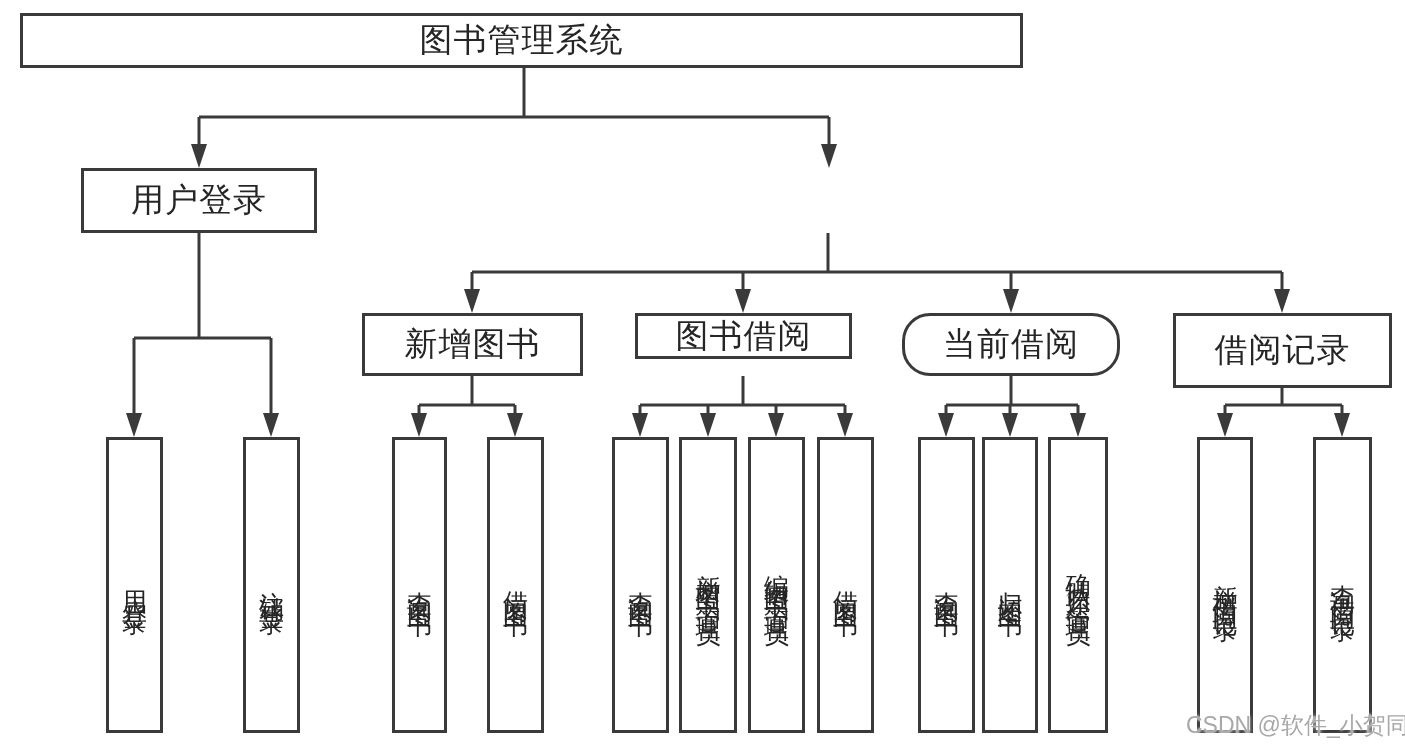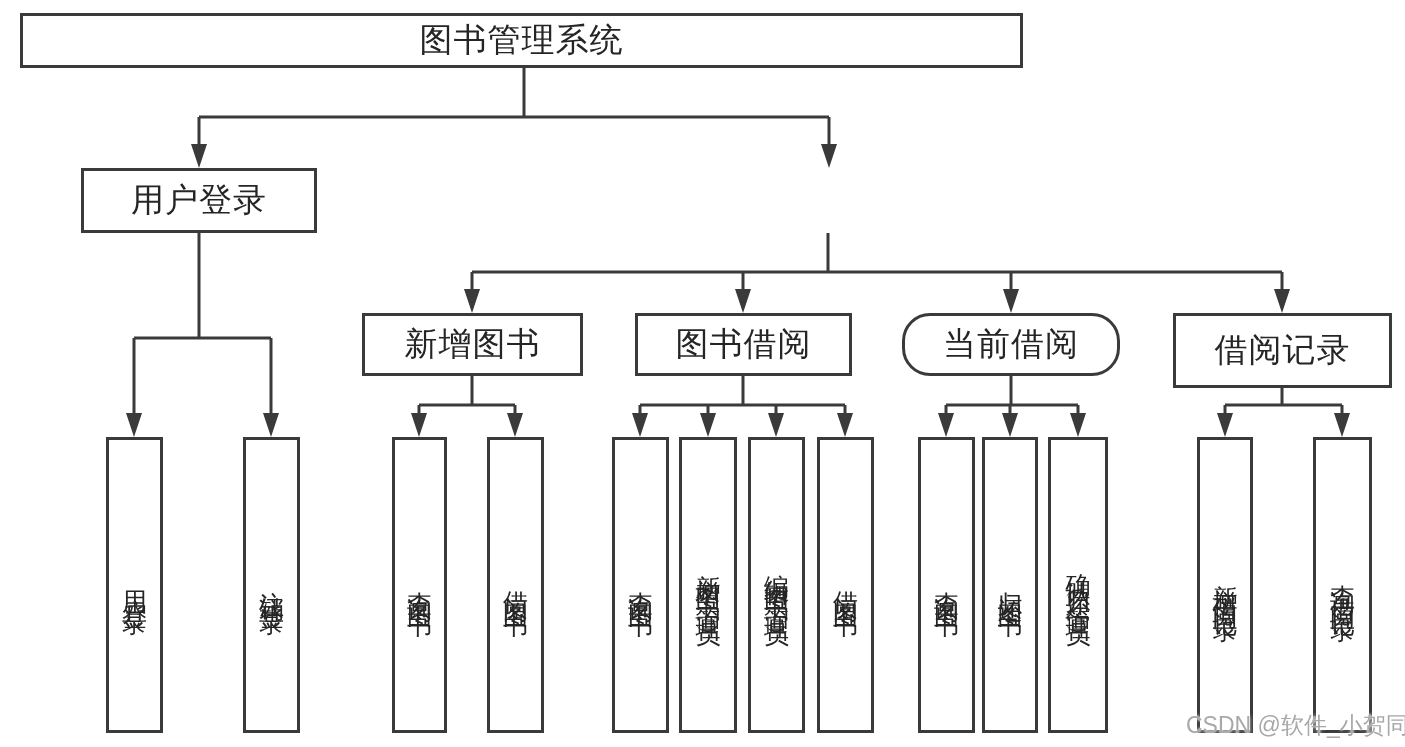--- a/index.html
+++ b/index.html
@@ -93,7 +93,7 @@
   <div class="node hbox" style="left:362px;top:313px;width:221px;height:63px;">
     <span>新增图书</span>
   </div>
-  <div class="node hbox" style="left:635px;top:313px;width:217px;height:63px;">
+  <div class="node hbox" style="left:635px;top:313px;width:217px;height:46px;">
     <span>图书借阅</span>
   </div>
   <div class="node hbox" style="left:902px;top:313px;width:218px;height:63px;border-radius:28px;">

